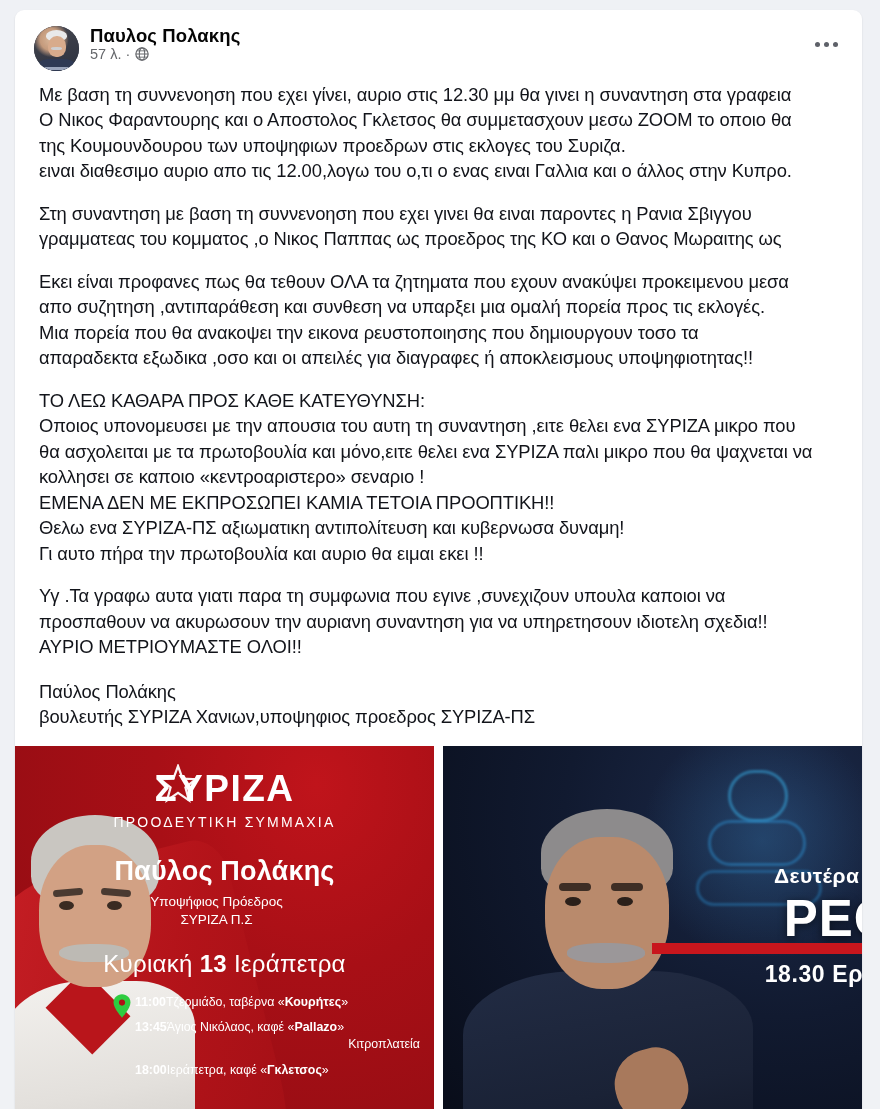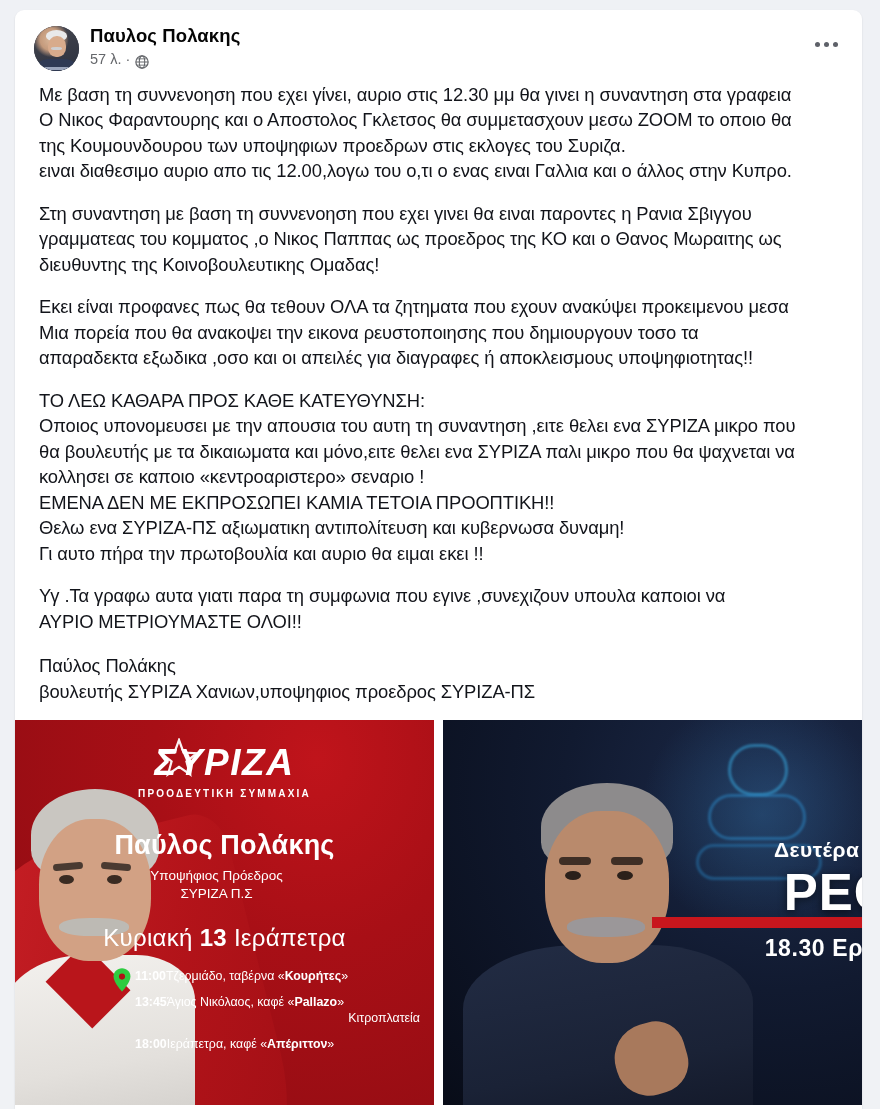--- a/index.html
+++ b/index.html
@@ -121,8 +121,7 @@
   }
   .meta-row {
     display: flex;
-    align-items: flex-end;
-    margin-top: 5px;
+    align-items: flex-start;
     color: #65676b;
     font-size: 14.5px;
   }

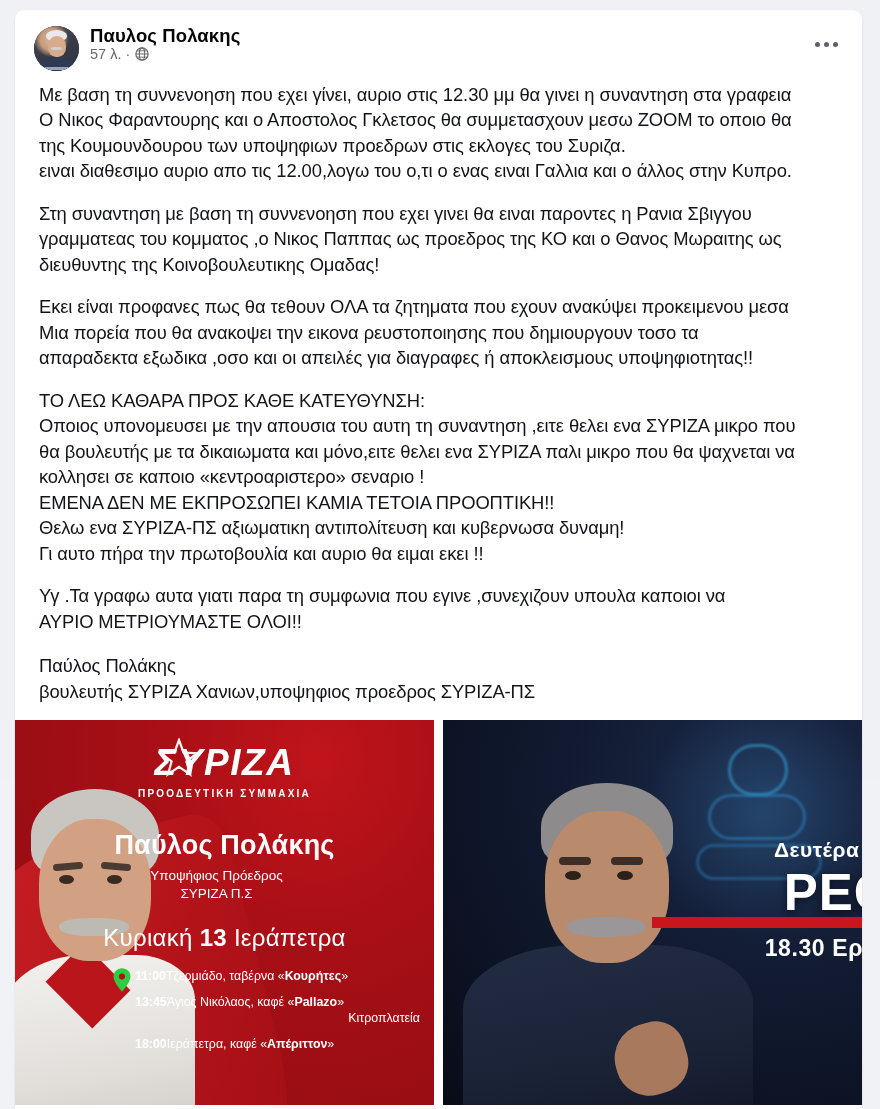--- a/index.html
+++ b/index.html
@@ -528,7 +528,6 @@
       <p class="para">
         <span class="ln">Στη συναντηση με βαση τη συννενοηση που εχει γινει θα ειναι παροντες η Ρανια Σβιγγου</span>
         <span class="ln">γραμματεας του κομματος ,ο Νικος Παππας  ως προεδρος της ΚΟ και ο Θανος Μωραιτης ως</span>
-        <span class="ln">διευθυντης της Κοινοβουλευτικης Ομαδας!</span>
       </p>
 
       <p class="para">

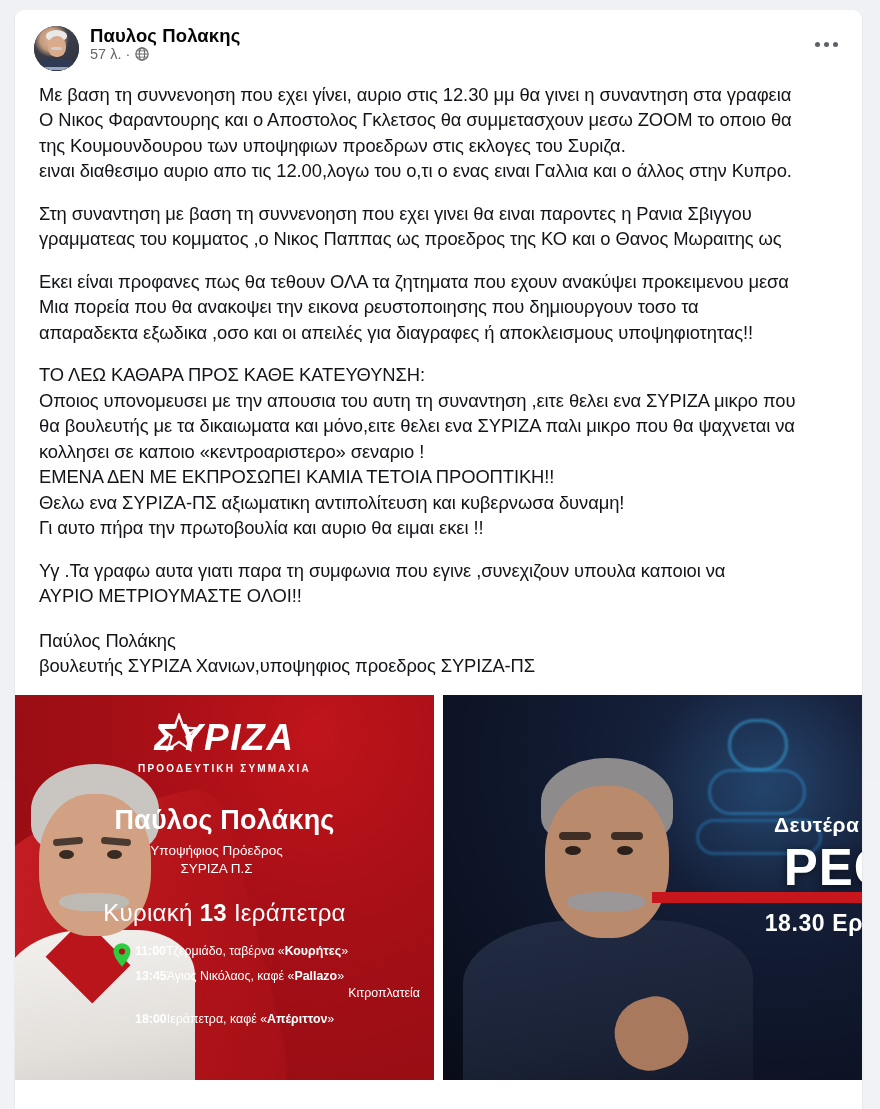--- a/index.html
+++ b/index.html
@@ -532,6 +532,7 @@
 
       <p class="para">
         <span class="ln">Εκει είναι προφανες πως θα τεθουν ΟΛΑ  τα ζητηματα που εχουν ανακύψει προκειμενου μεσα</span>
+        <span class="ln">απο συζητηση ,αντιπαράθεση και συνθεση να υπαρξει μια ομαλή πορεία  προς τις εκλογές.</span>
         <span class="ln">Μια πορεία  που θα ανακοψει την εικονα  ρευστοποιησης που δημιουργουν τοσο τα</span>
         <span class="ln">απαραδεκτα εξωδικα ,οσο και οι απειλές για διαγραφες ή αποκλεισμους υποψηφιοτητας!!</span>
       </p>

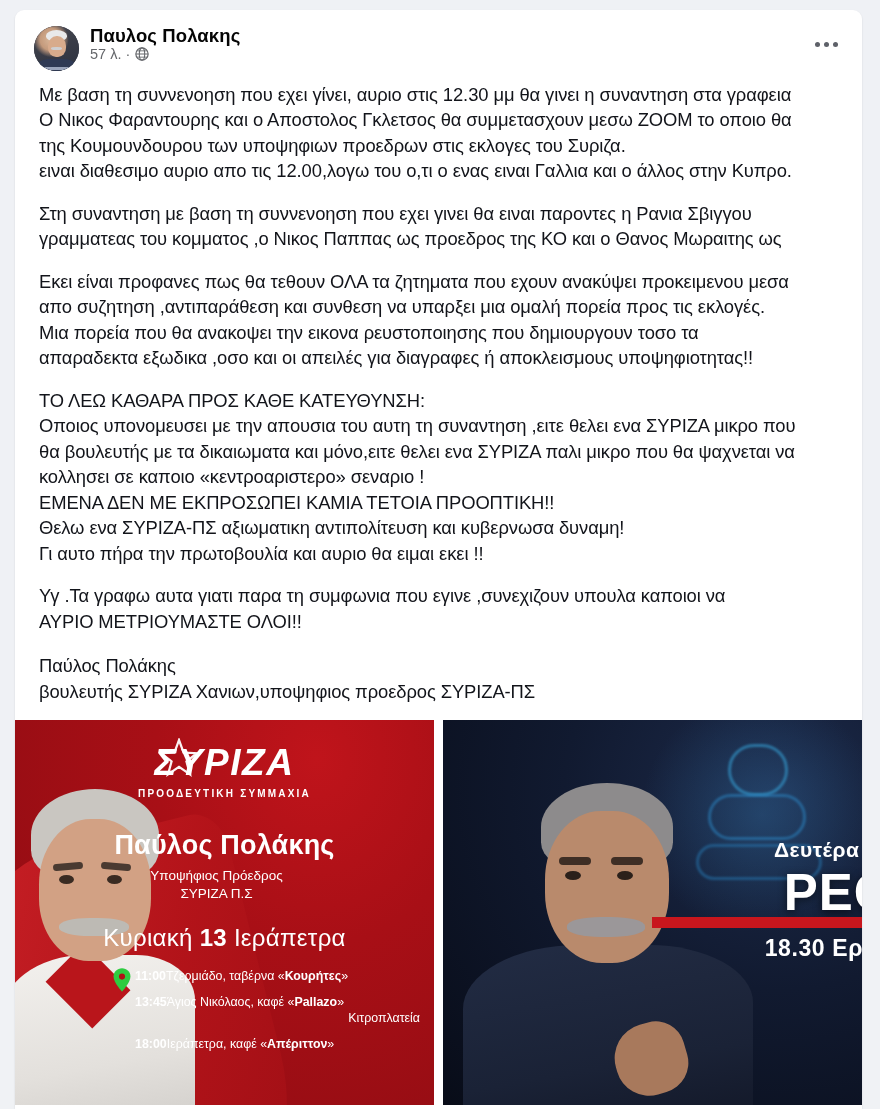--- a/index.html
+++ b/index.html
@@ -540,7 +540,7 @@
       <p class="para">
         <span class="ln">ΤΟ ΛΕΩ ΚΑΘΑΡΑ ΠΡΟΣ ΚΑΘΕ ΚΑΤΕΥΘΥΝΣΗ:</span>
         <span class="ln">Οποιος υπονομευσει με την απουσια του αυτη τη συναντηση ,ειτε θελει ενα ΣΥΡΙΖΑ μικρο που</span>
-        <span class="ln">θα βουλευτής με τα δικαιωματα και μόνο,ειτε θελει ενα ΣΥΡΙΖΑ παλι μικρο που θα ψαχνεται να</span>
+        <span class="ln">θα ασχολειται με τα πρωτοβουλία και μόνο,ειτε θελει ενα ΣΥΡΙΖΑ παλι μικρο που θα ψαχνεται να</span>
         <span class="ln">κολλησει σε καποιο «κεντροαριστερο» σεναριο !</span>
         <span class="ln">ΕΜΕΝΑ ΔΕΝ ΜΕ ΕΚΠΡΟΣΩΠΕΙ ΚΑΜΙΑ ΤΕΤΟΙΑ ΠΡΟΟΠΤΙΚΗ!!</span>
         <span class="ln">Θελω ενα ΣΥΡΙΖΑ-ΠΣ αξιωματικη αντιπολίτευση  και κυβερνωσα δυναμη!</span>

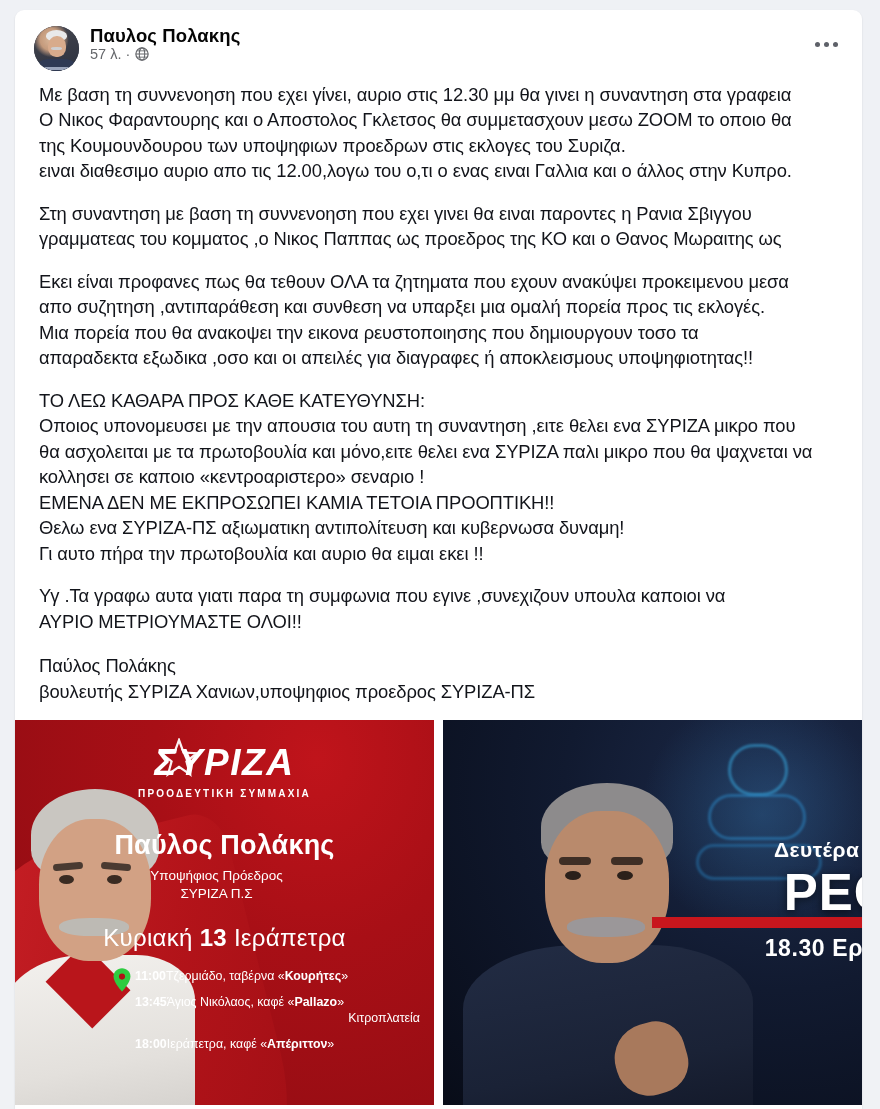--- a/index.html
+++ b/index.html
@@ -549,6 +549,7 @@
 
       <p class="para">
         <span class="ln">Υγ .Τα γραφω αυτα γιατι παρα τη συμφωνια που εγινε ,συνεχιζουν υπουλα καποιοι να</span>
+        <span class="ln">προσπαθουν να ακυρωσουν την αυριανη συναντηση για να υπηρετησουν ιδιοτελη σχεδια!!</span>
         <span class="ln">ΑΥΡΙΟ ΜΕΤΡΙΟΥΜΑΣΤΕ ΟΛΟΙ!!</span>
       </p>
 

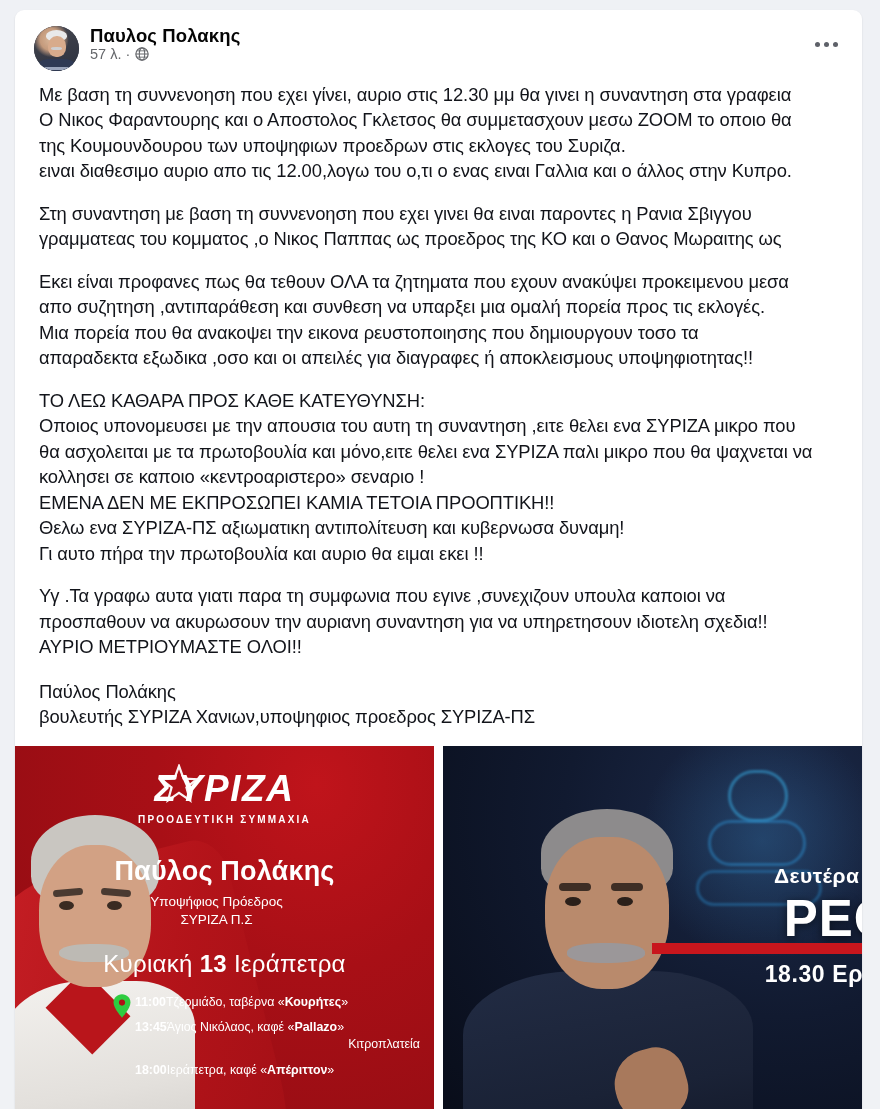--- a/index.html
+++ b/index.html
@@ -288,7 +288,6 @@
     line-height: 1;
     position: relative;
     display: inline-block;
-    font-style: italic;
   }
   .syriza-logo .star {
     position: absolute;

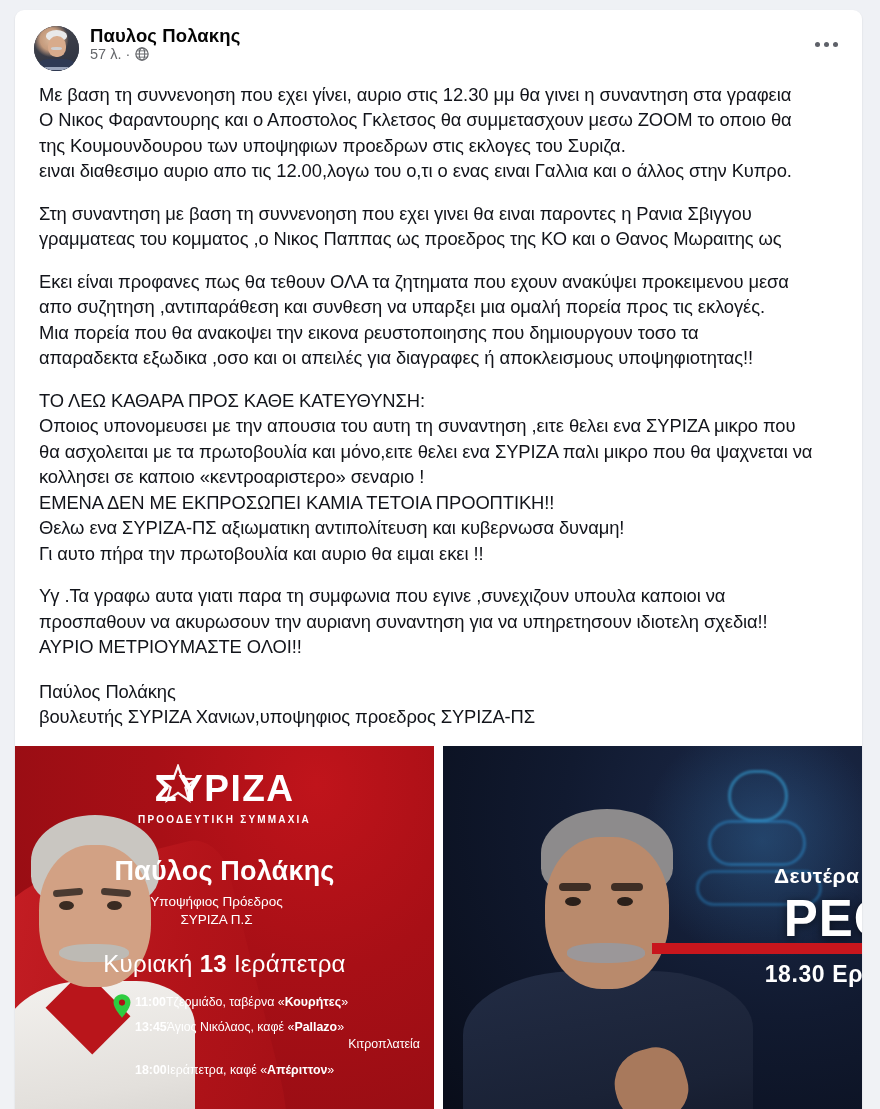--- a/index.html
+++ b/index.html
@@ -299,10 +299,10 @@
   }
   .syriza-sub {
     margin-top: 7px;
-    font-size: 10px;
+    font-size: 14px;
     color: #ffffff;
     letter-spacing: 2.2px;
-    font-weight: 700;
+    font-weight: 400;
   }
   .poster-name {
     position: absolute;

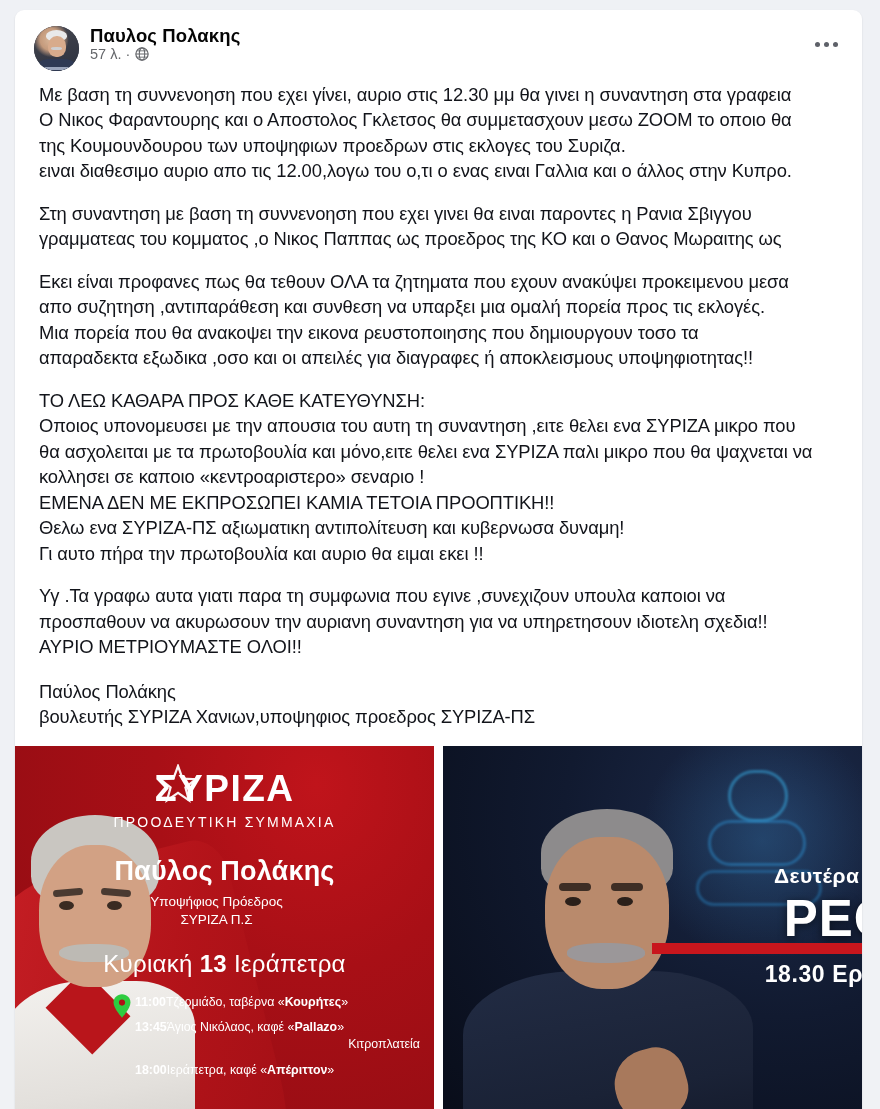--- a/index.html
+++ b/index.html
@@ -618,7 +618,7 @@
 
             <div class="sched-row">
               <span class="time">18:00</span>
-              <span class="place"><span>Ιεράπετρα, καφέ «</span><b>Απέριττον</b><span>»</span></span>
+              <span class="place"><span>Ιεράπετρα, καφέ «</span><b>Γκλετσος</b><span>»</span></span>
             </div>
           </div>
 

